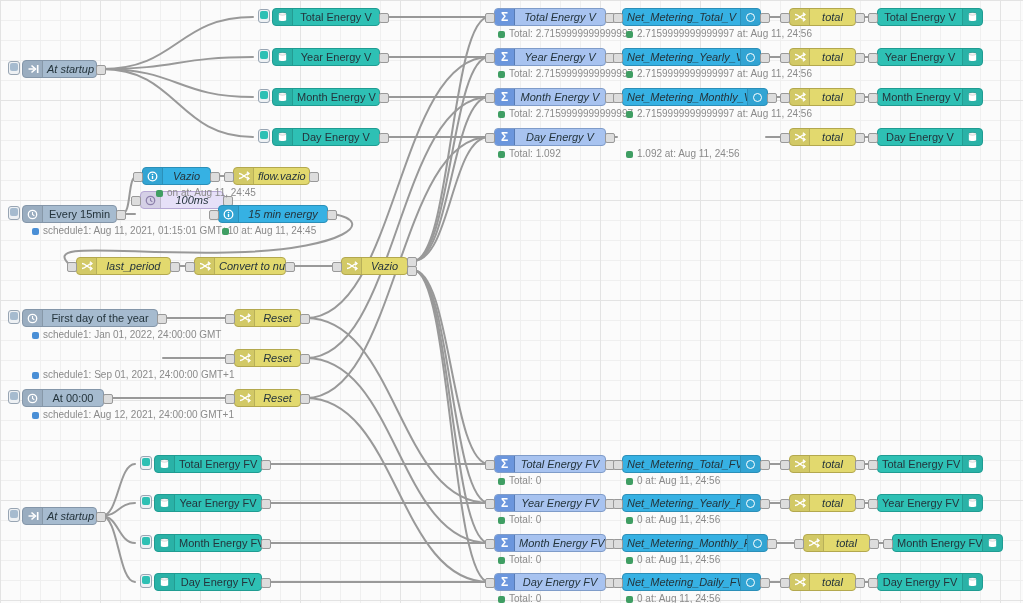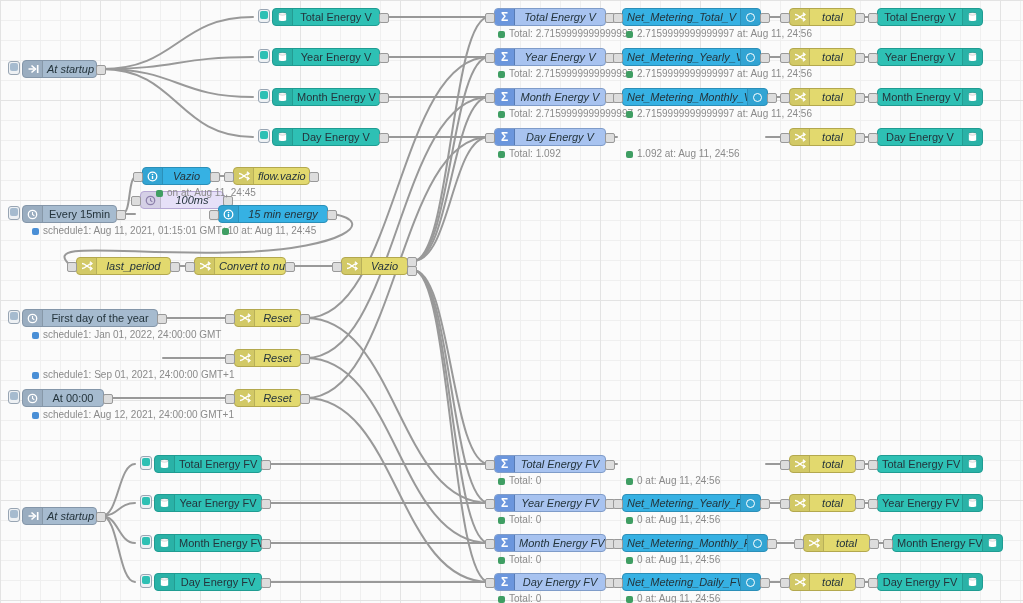--- a/index.html
+++ b/index.html
@@ -666,6 +666,16 @@
     <span class="port out"></span>
   </div>
 
+  <div class="node t-net" id="net_fv1" style="left:622px;top:455px;width:139px">
+    <span class="port in"></span>
+    <div class="body">
+        <span class="lbl it">Net_Metering_Total_FV</span>
+        <span class="icon right">
+          <span class="ring"></span>
+        </span>
+      </div>
+    <span class="port out"></span>
+  </div>
   <div class="node t-net" id="net_fv2" style="left:622px;top:494px;width:139px">
     <span class="port in"></span>
     <div class="body">

